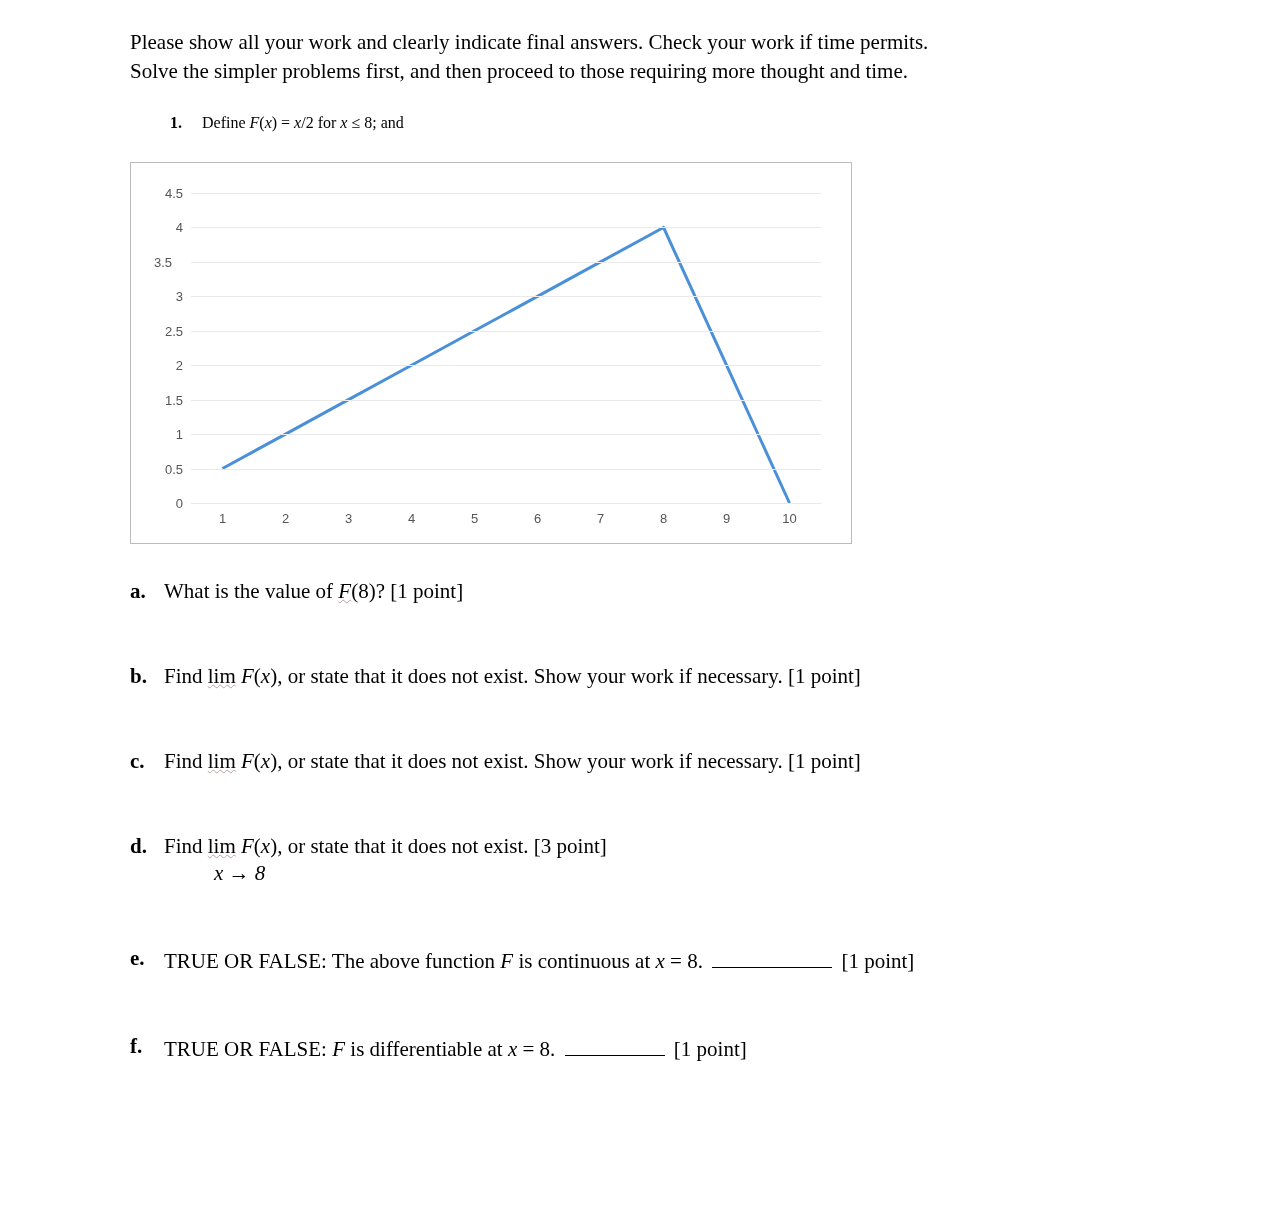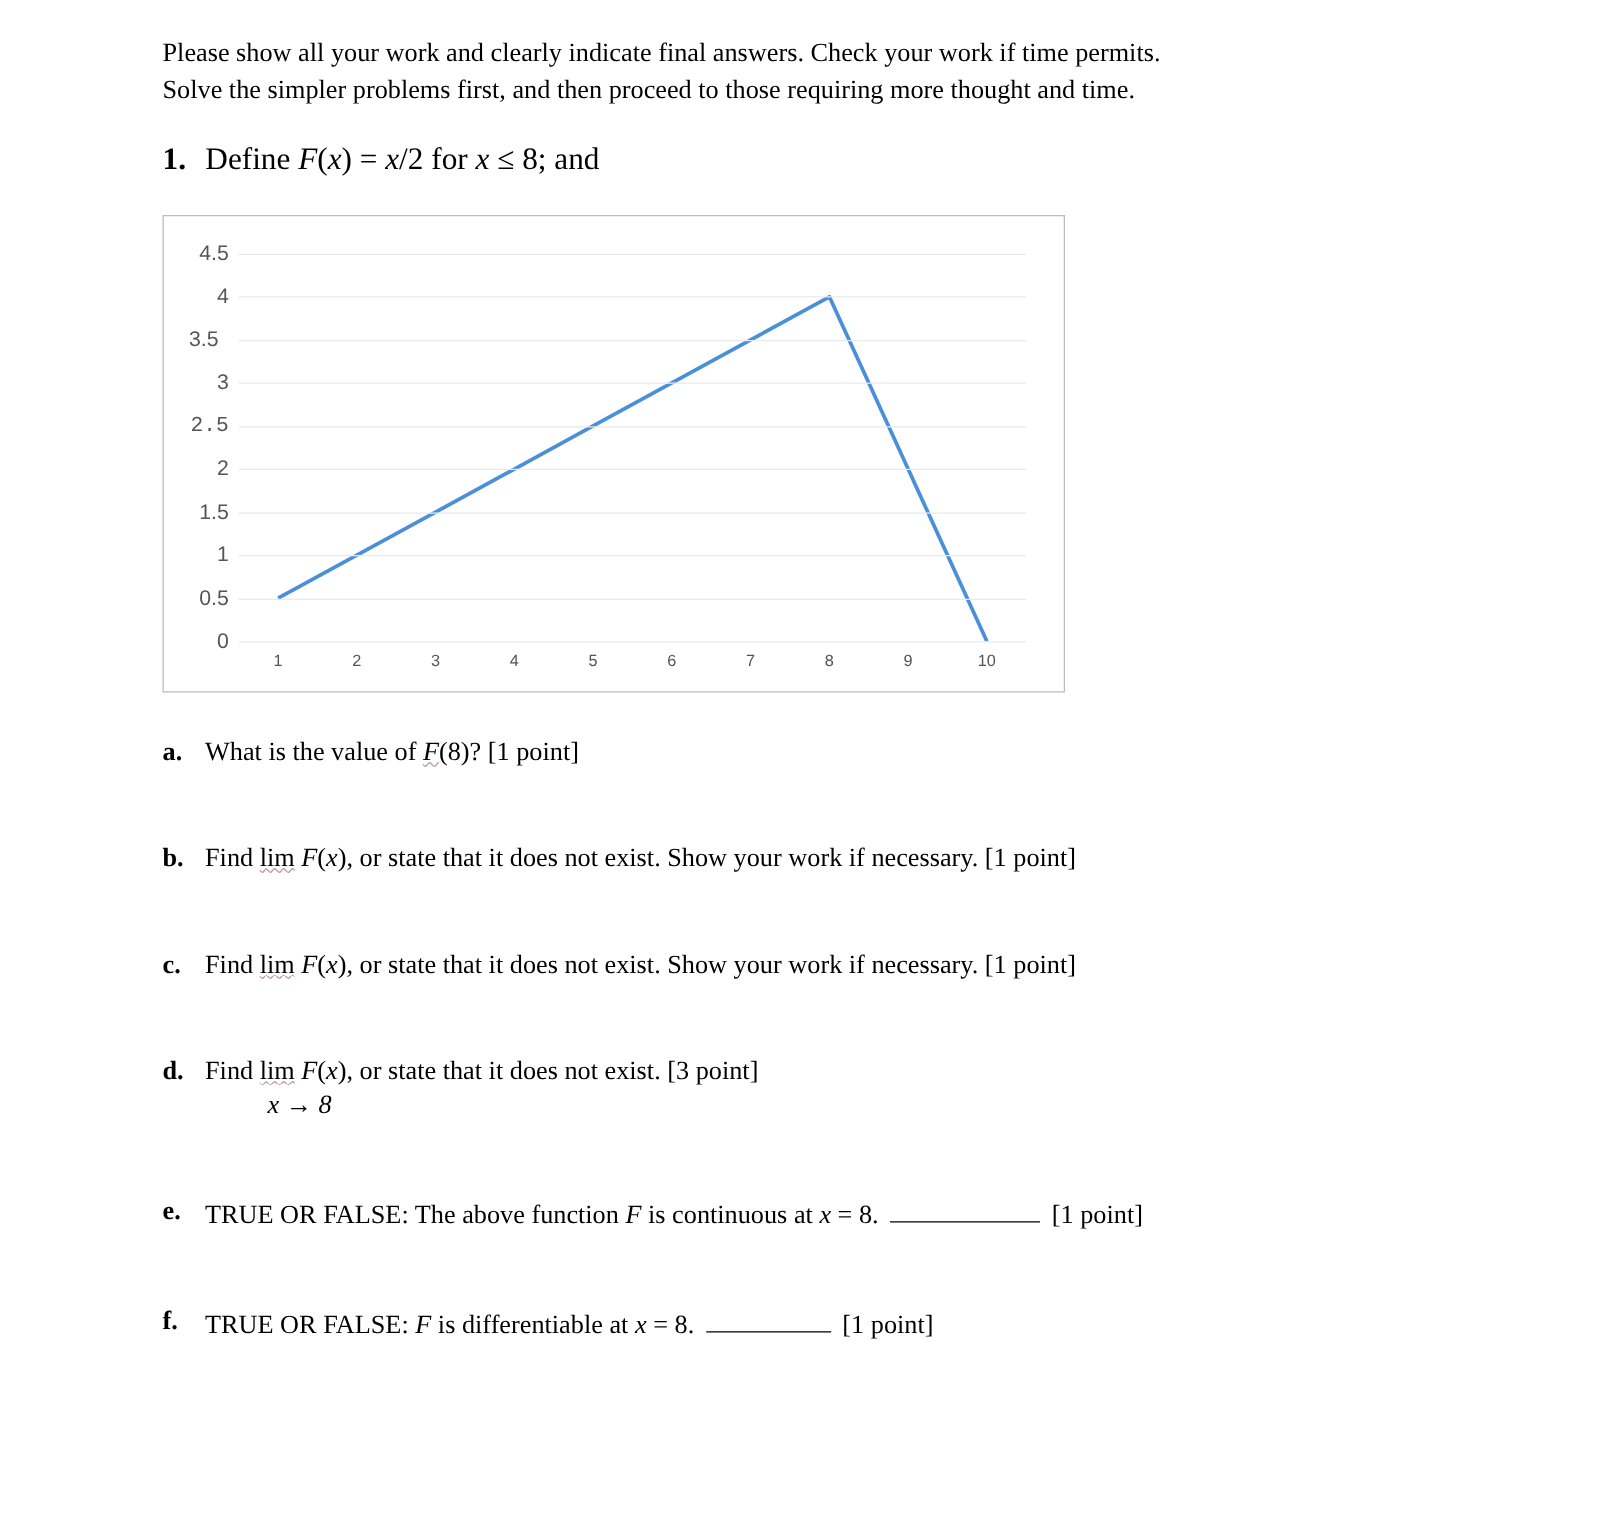--- a/index.html
+++ b/index.html
@@ -21,7 +21,8 @@
   }
   .problem-header {
     margin-top: 30px;
-    font-size: 25px;
+    margin-left: 40px;
+    font-size: 16px;
   }
   .problem-header .num {
     display: inline-block;

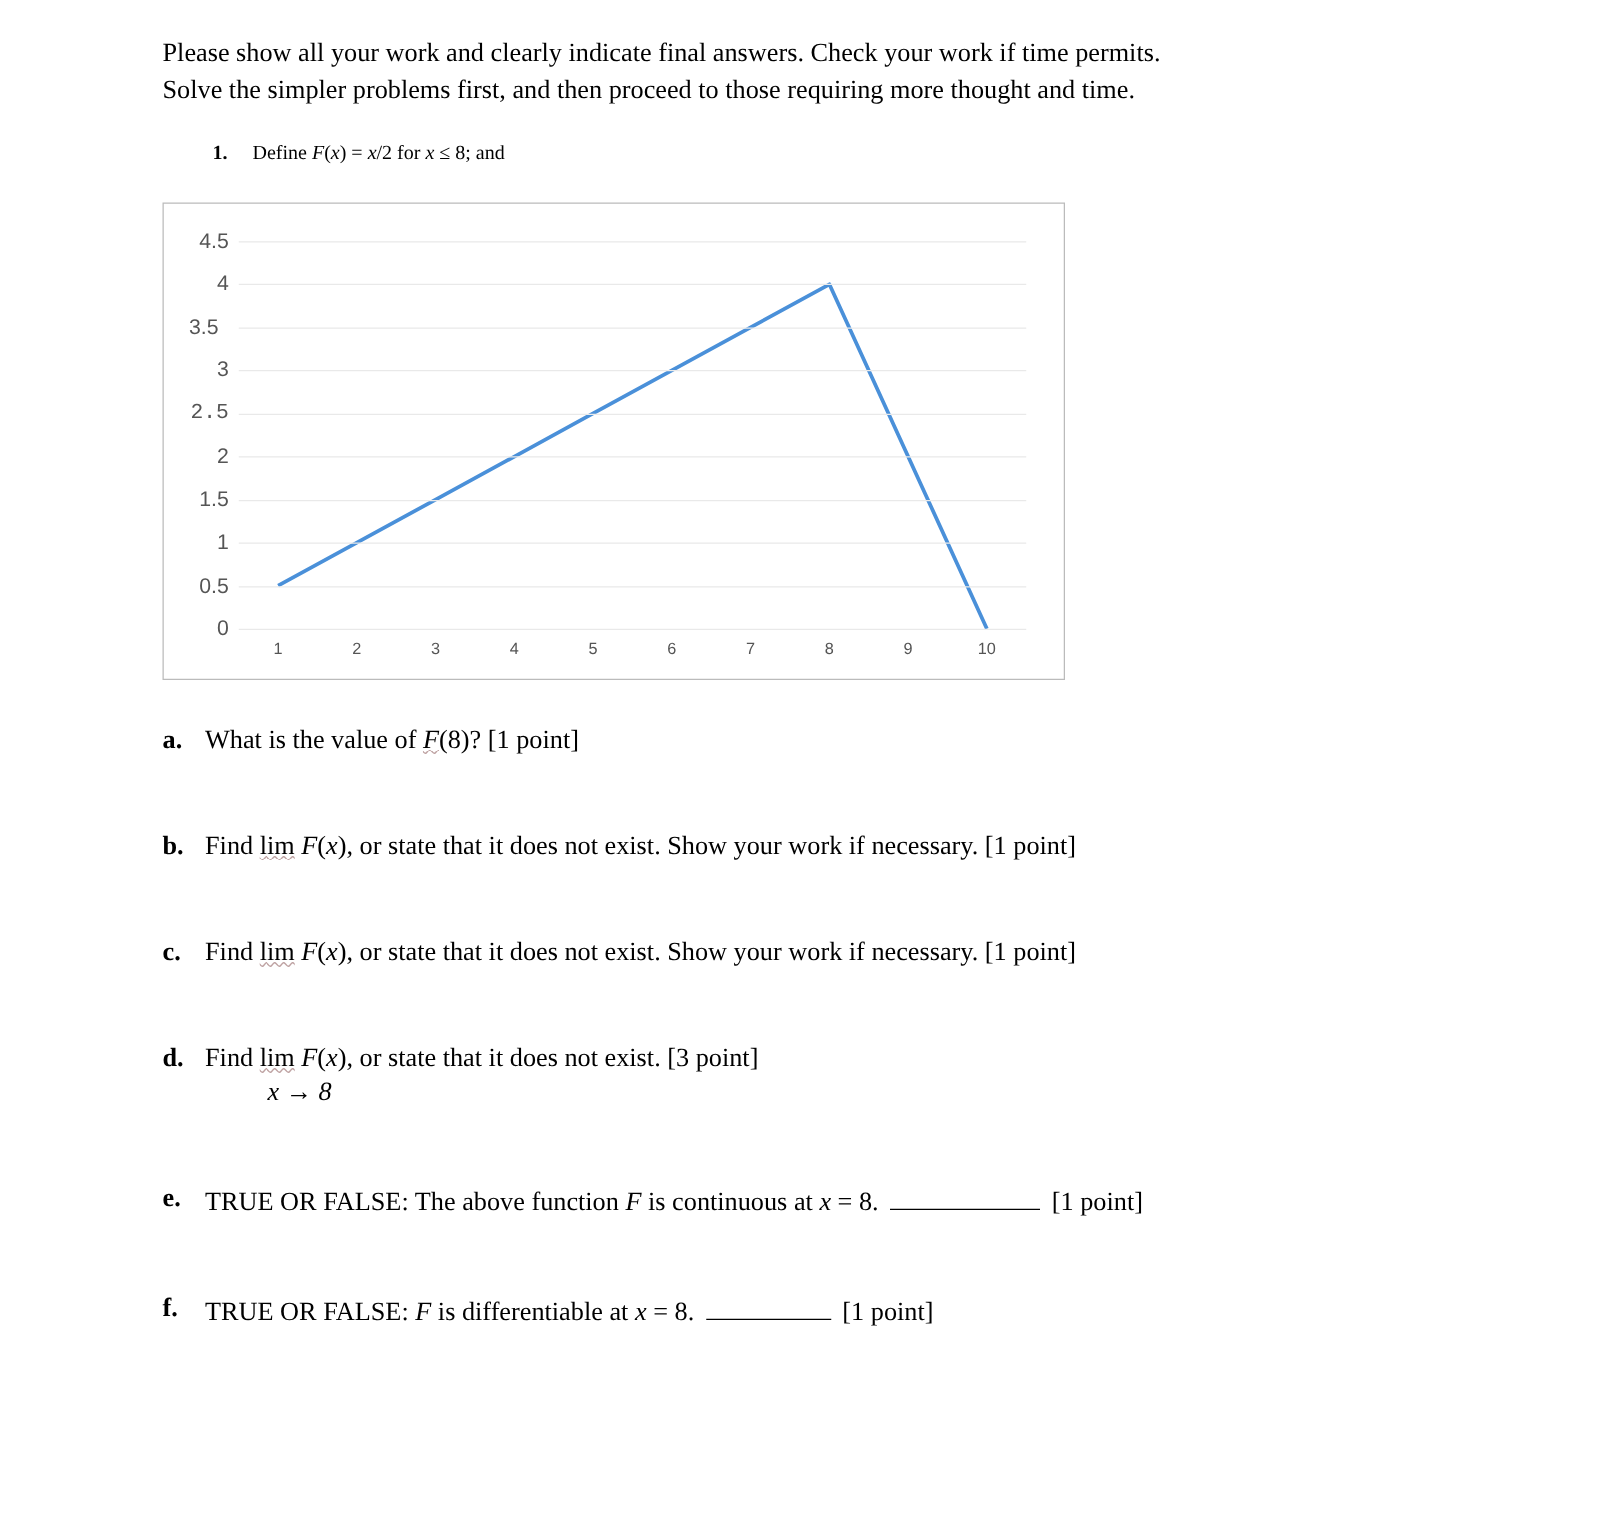--- a/index.html
+++ b/index.html
@@ -62,7 +62,7 @@
     right: 100%;
     width: 40px;
     text-align: right;
-    font-size: 17px;
+    font-size: 13px;
     font-family: Arial, sans-serif;
     color: #555;
     transform: translateY(-50%);

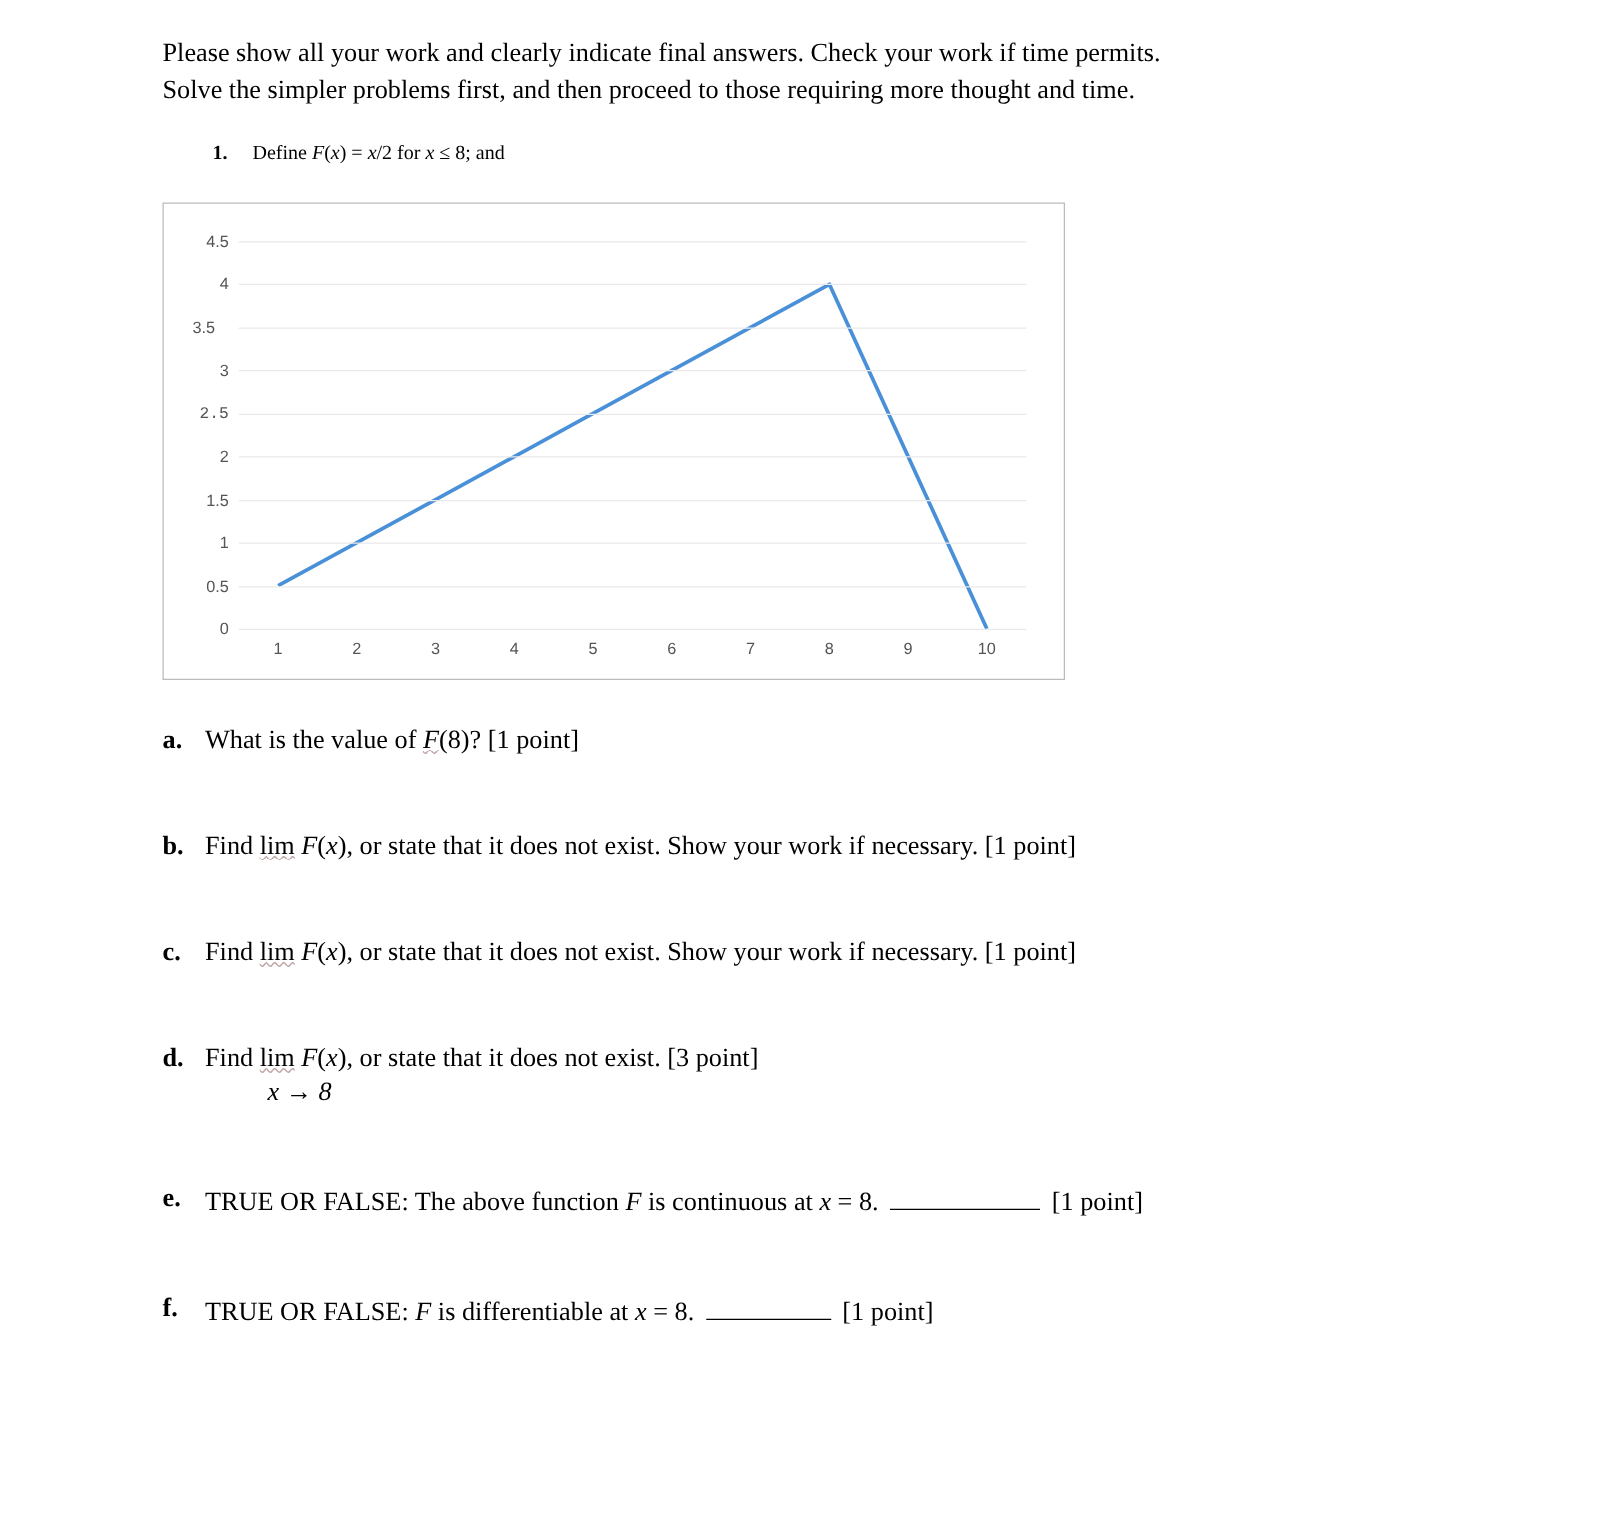--- a/index.html
+++ b/index.html
@@ -154,7 +154,7 @@
         <div class="grid-line" style="top: 172.222px;"></div>
         <div class="y-label" style="top: 172.222px;">2</div>
         <div class="grid-line" style="top: 137.778px;"></div>
-        <div class="y-label" style="top: 137.778px; font-family: Liberation Mono, monospace;">2.5</div>
+        <div class="y-label" style="top: 137.778px;">2.5</div>
         <div class="grid-line" style="top: 103.333px;"></div>
         <div class="y-label" style="top: 103.333px;">3</div>
         <div class="grid-line" style="top: 68.8889px;"></div>

